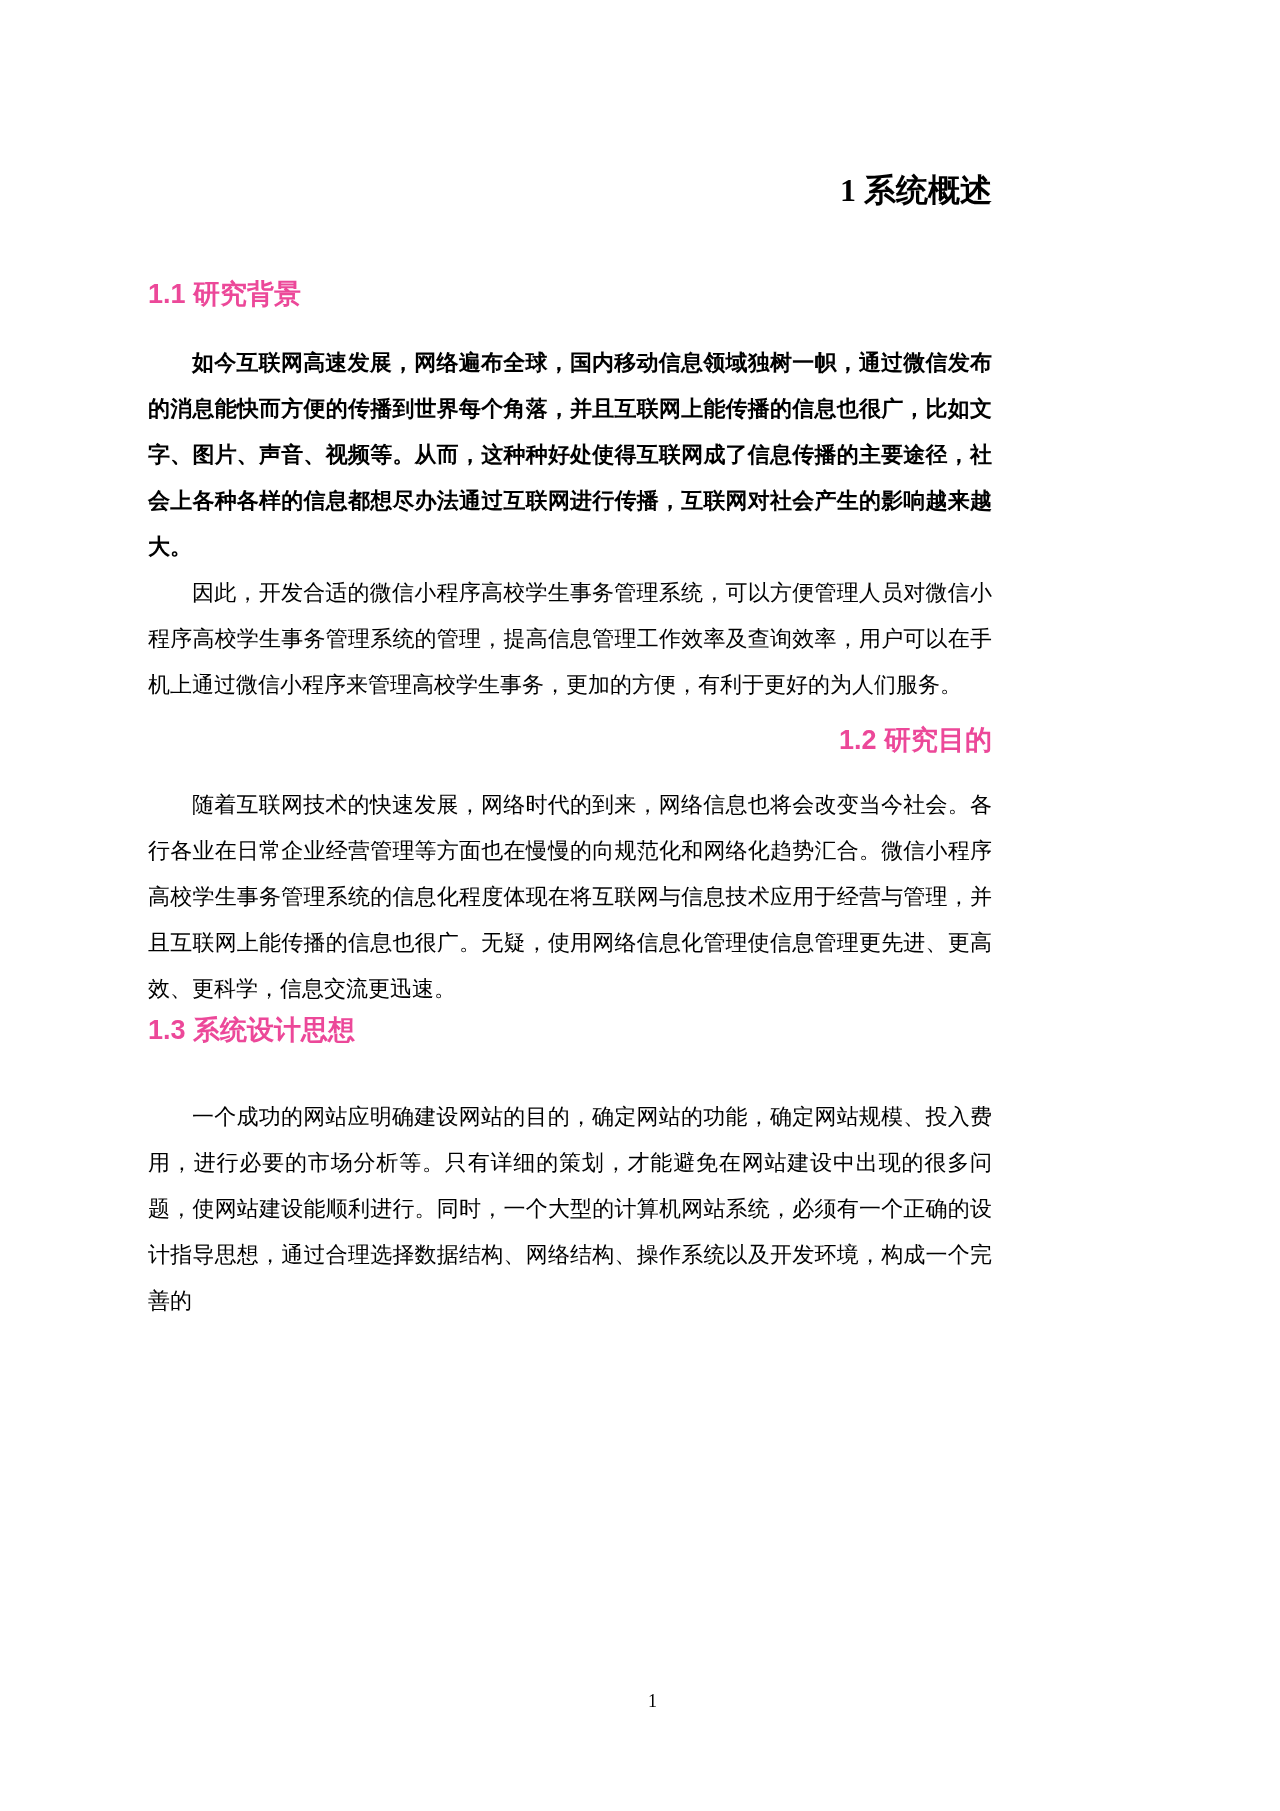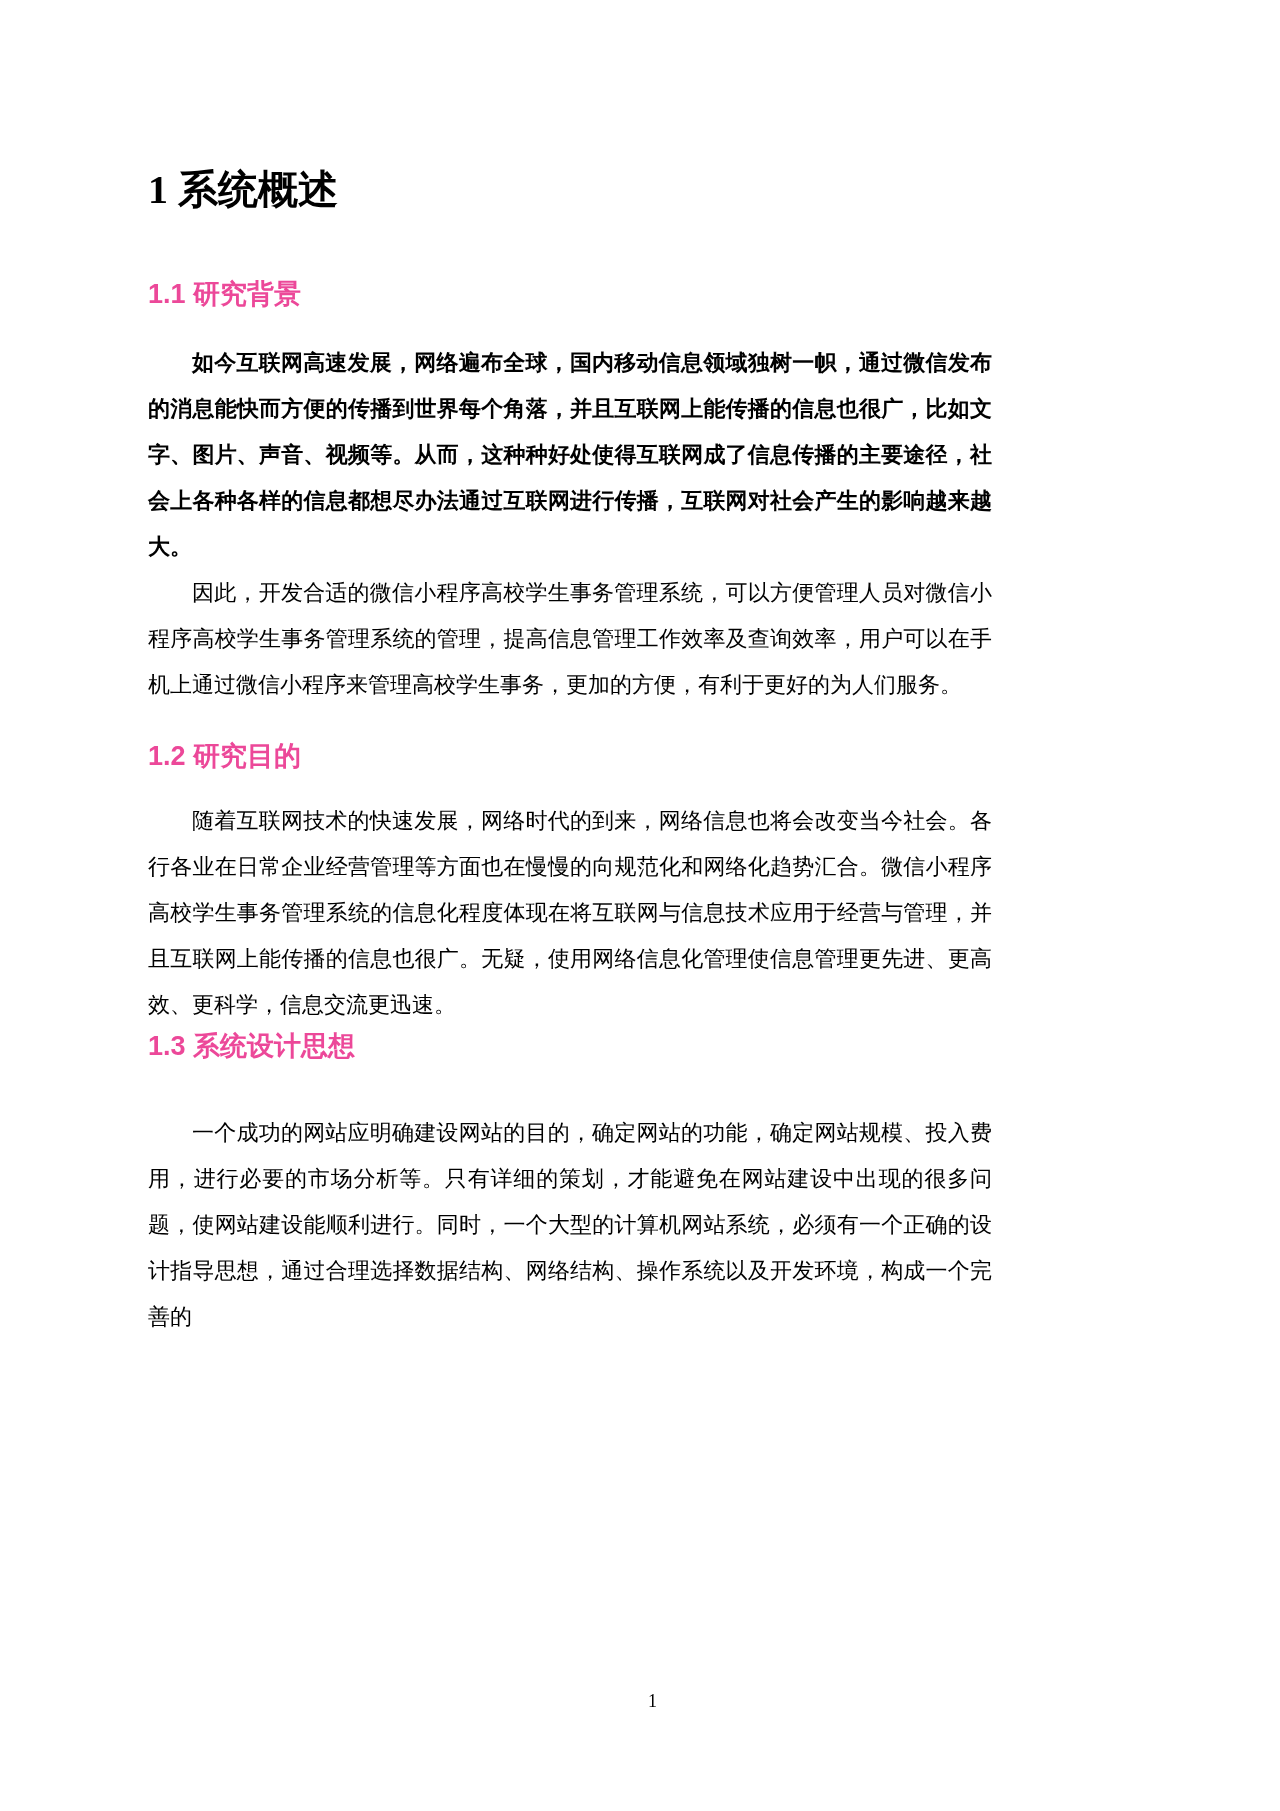--- a/index.html
+++ b/index.html
@@ -25,8 +25,8 @@
   }
   .doc-title {
     margin-top: 168px;
-    text-align: left;
-    font-size: 40px;
+    text-align: right;
+    font-size: 32px;
     line-height: 44px;
     font-weight: bold;
     font-family: "Liberation Serif", "DejaVu Serif", serif;

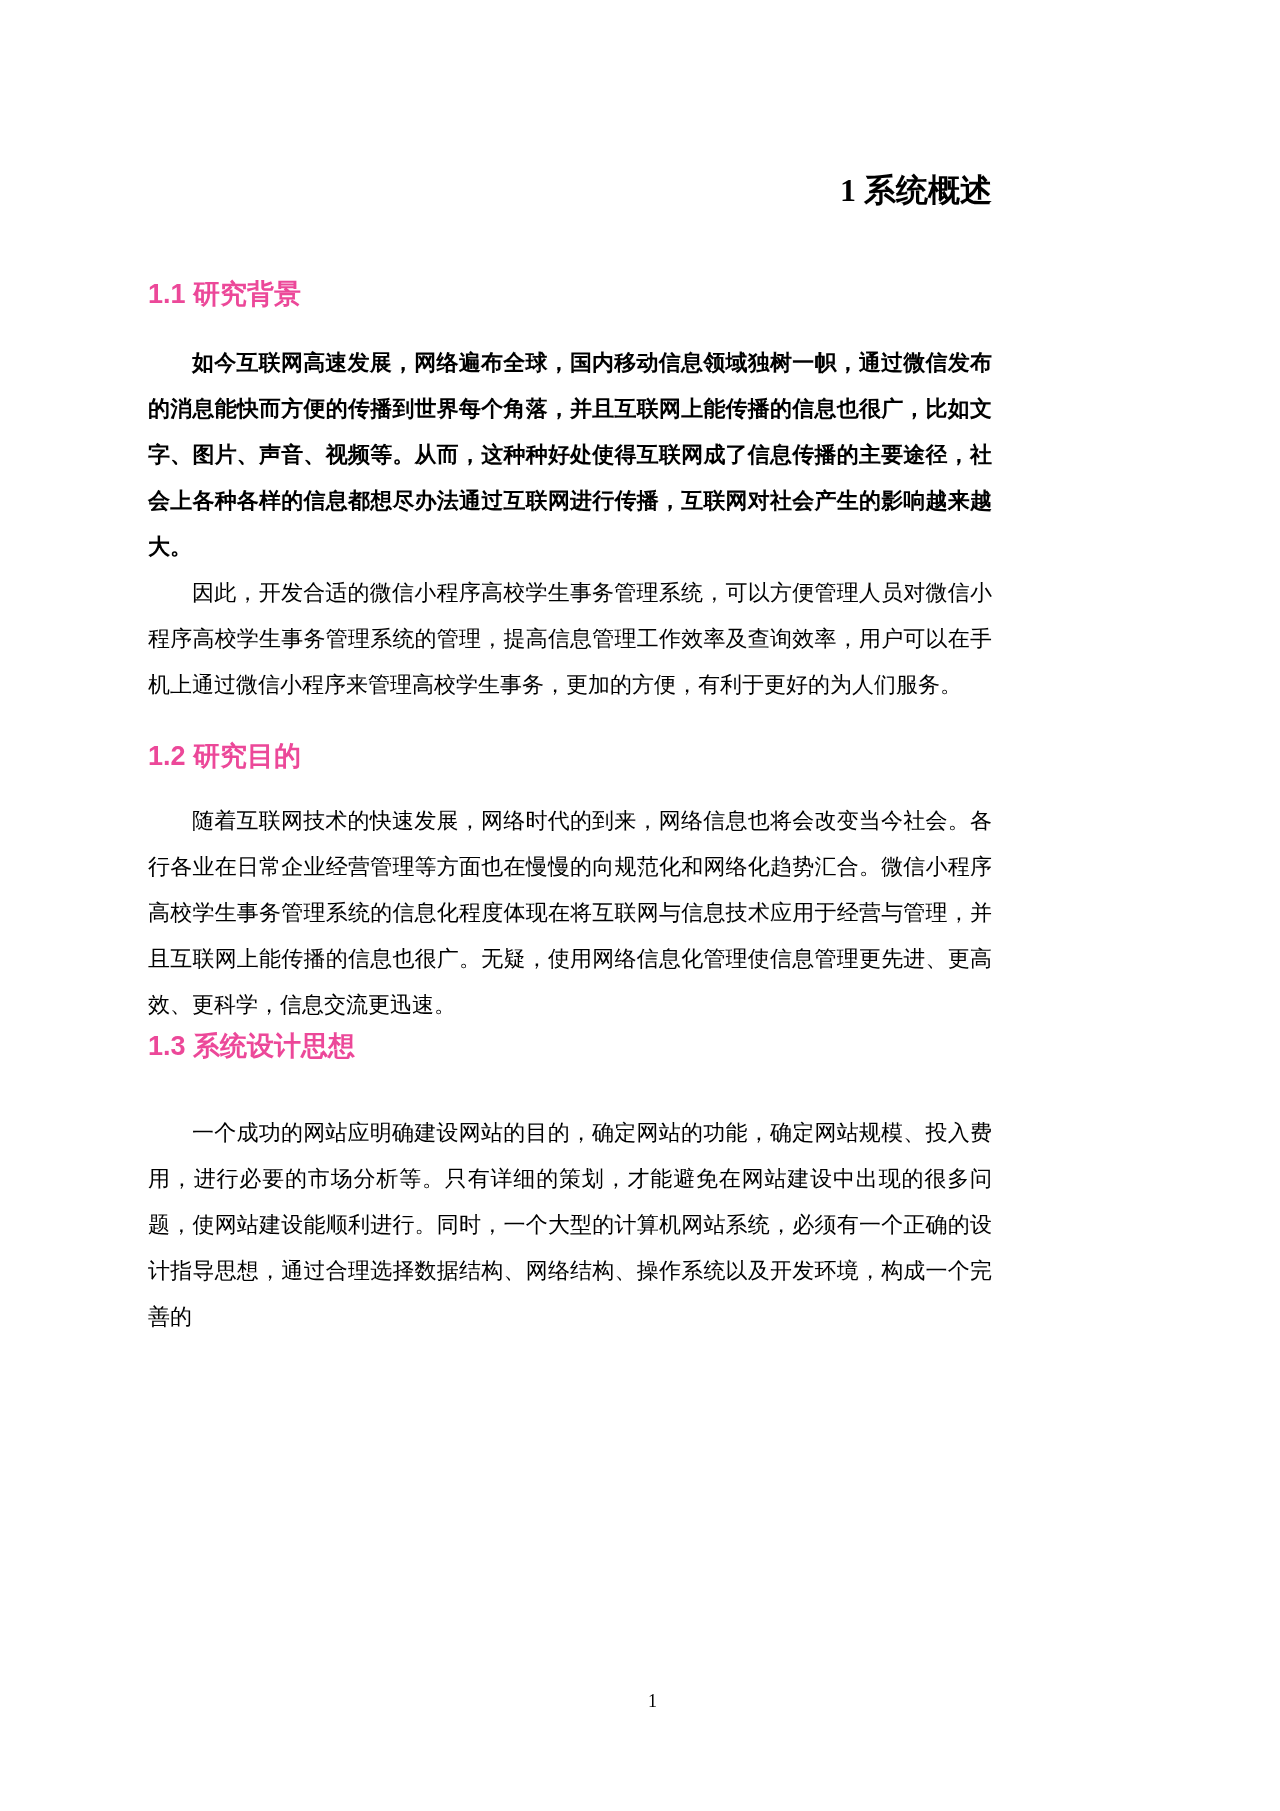--- a/index.html
+++ b/index.html
@@ -40,7 +40,7 @@
     text-align: left;
   }
   .h-11 { margin-top: 64px; }
-  .h-12 { margin-top: 30px; }
+  .h-12 { margin-top: 14px; text-align: right; }
   .h-13 { }
   .para {
     font-size: 22px;

